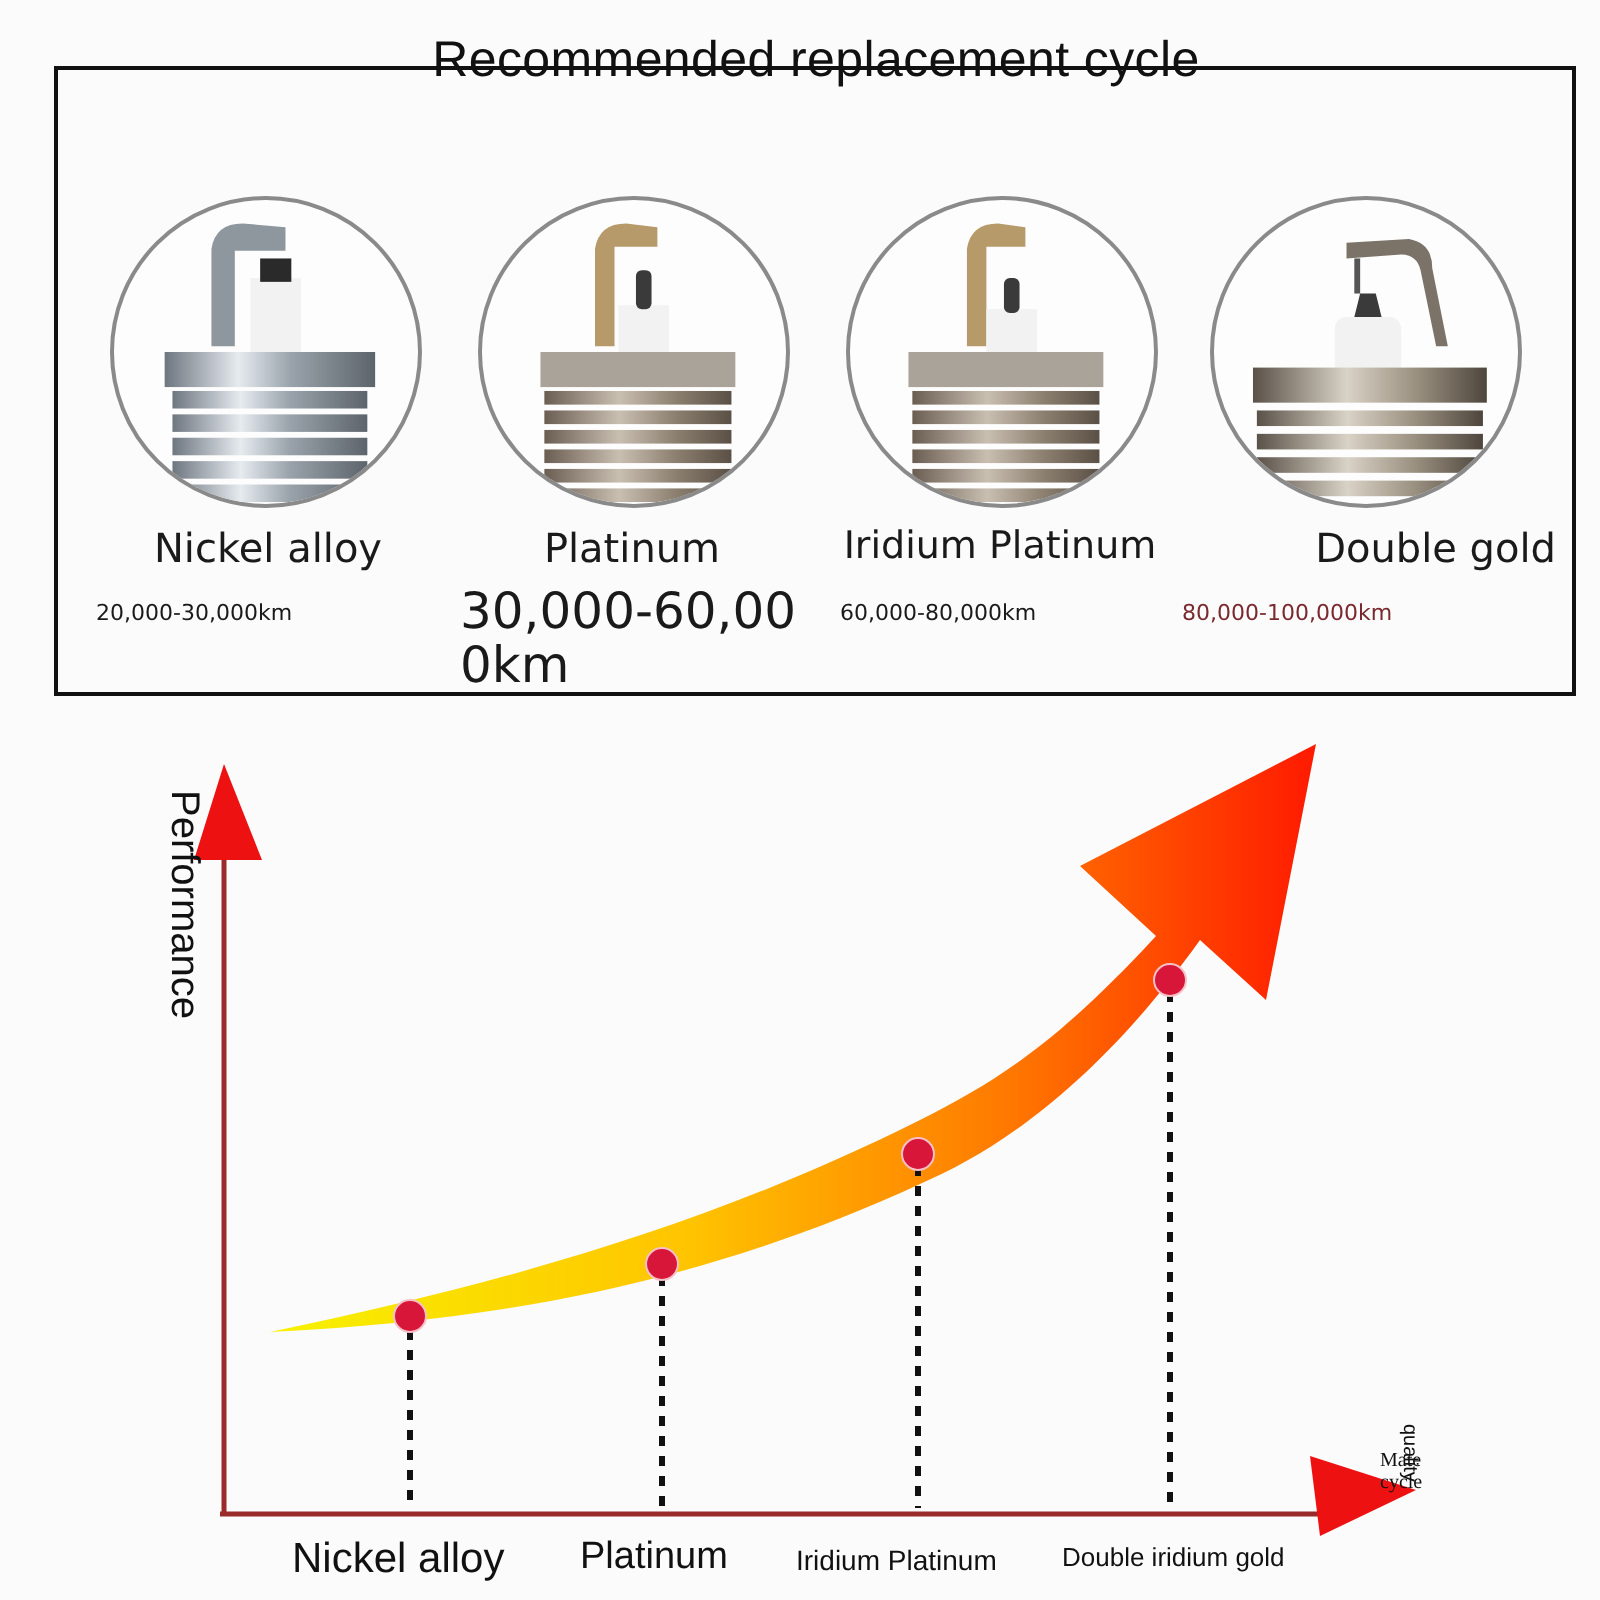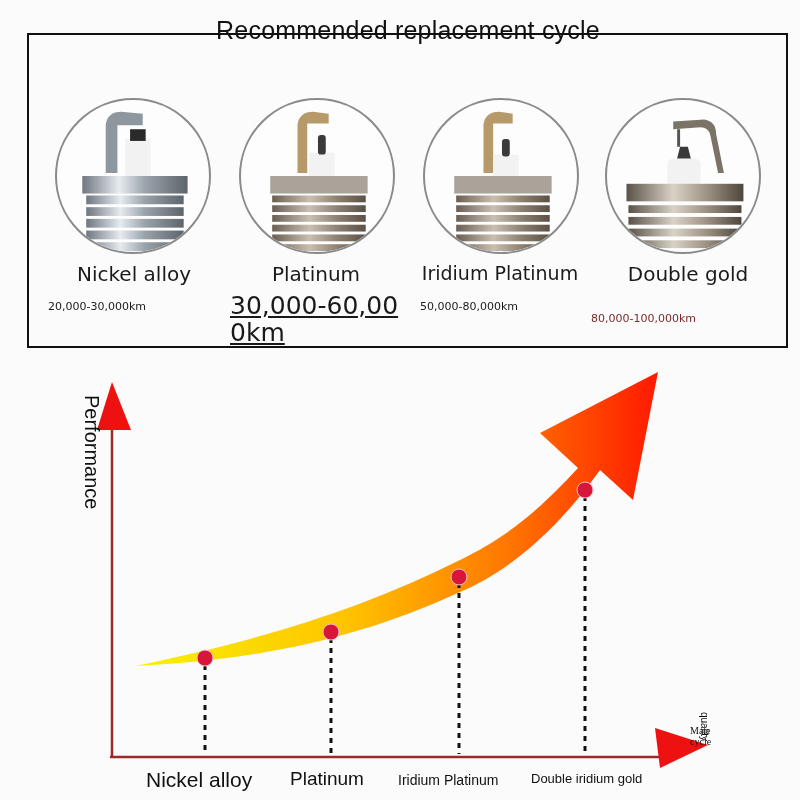--- a/index.html
+++ b/index.html
@@ -114,7 +114,7 @@
 <div class="mat" style="left:44px;">Nickel alloy</div>
 <div class="mat" style="left:226px;">Platinum</div>
 <div class="mat" style="left:410px; font-size:19px;">Iridium Platinum</div>
-<div class="mat" style="left:598px;">Double gold</div>
+<div class="mat" style="left:598px;text-align:right;">Double gold</div>
 
 <div class="km" style="left:48px;">20,000-30,000km</div>
 <div class="km big" style="left:230px;text-decoration:underline;">

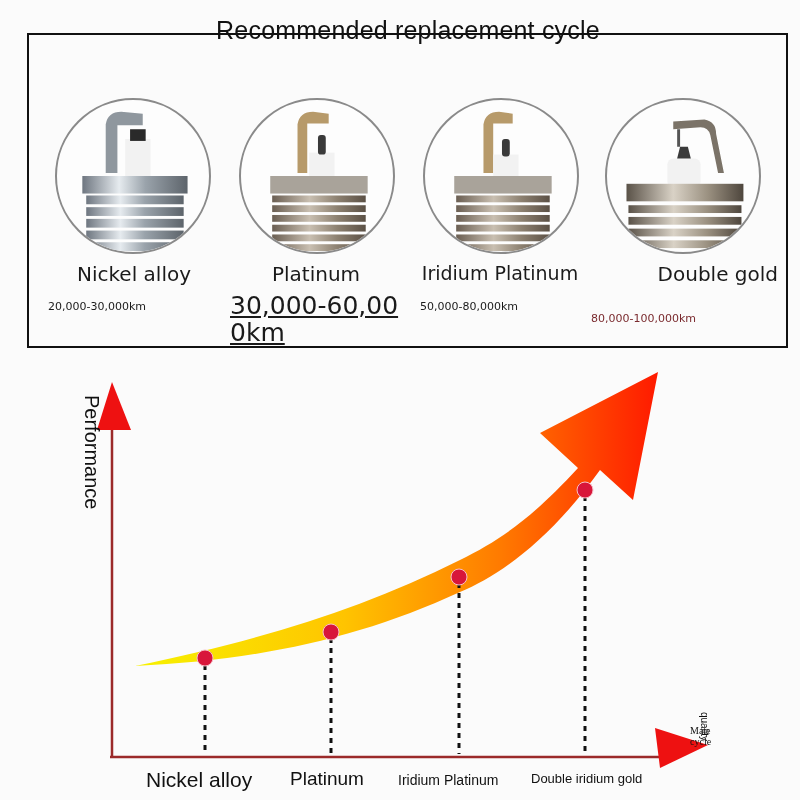--- a/index.html
+++ b/index.html
@@ -117,7 +117,7 @@
 <div class="mat" style="left:598px;text-align:right;">Double gold</div>
 
 <div class="km" style="left:48px;">20,000-30,000km</div>
-<div class="km big" style="left:230px;text-decoration:underline;">
+<div class="km big" style="left:230px;">
   <span>30,000-60,00</span><br>
   <span>0km</span>
 </div>

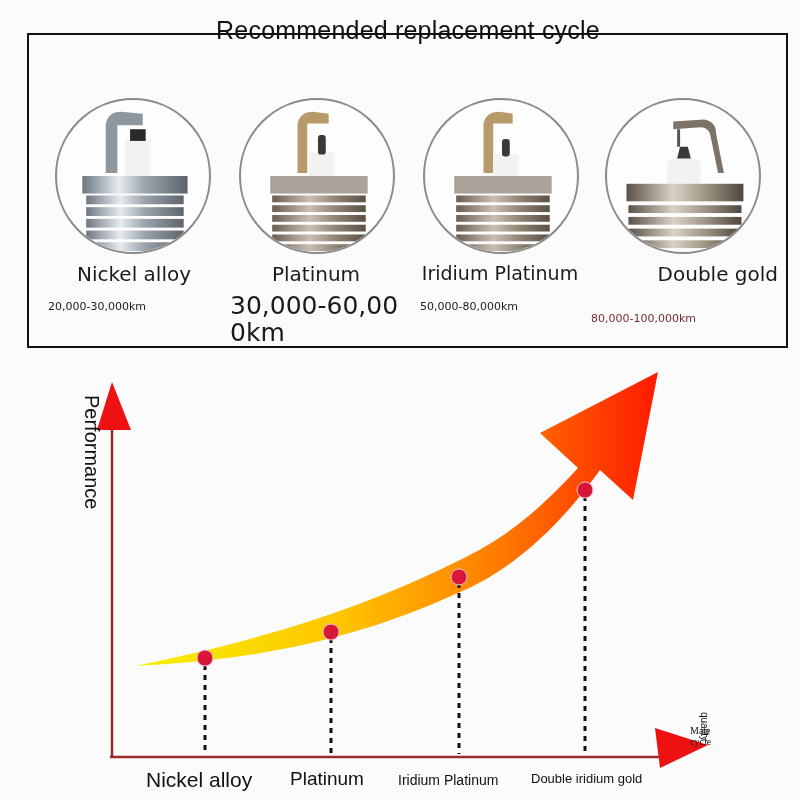--- a/index.html
+++ b/index.html
@@ -121,7 +121,7 @@
   <span>30,000-60,00</span><br>
   <span>0km</span>
 </div>
-<div class="km" style="left:420px;">50,000-80,000km</div>
+<div class="km" style="left:420px;">60,000-80,000km</div>
 <div class="km red" style="left:591px;margin-top:12px;">80,000-100,000km</div>
 
 <svg class="chart" viewBox="0 350 800 450">

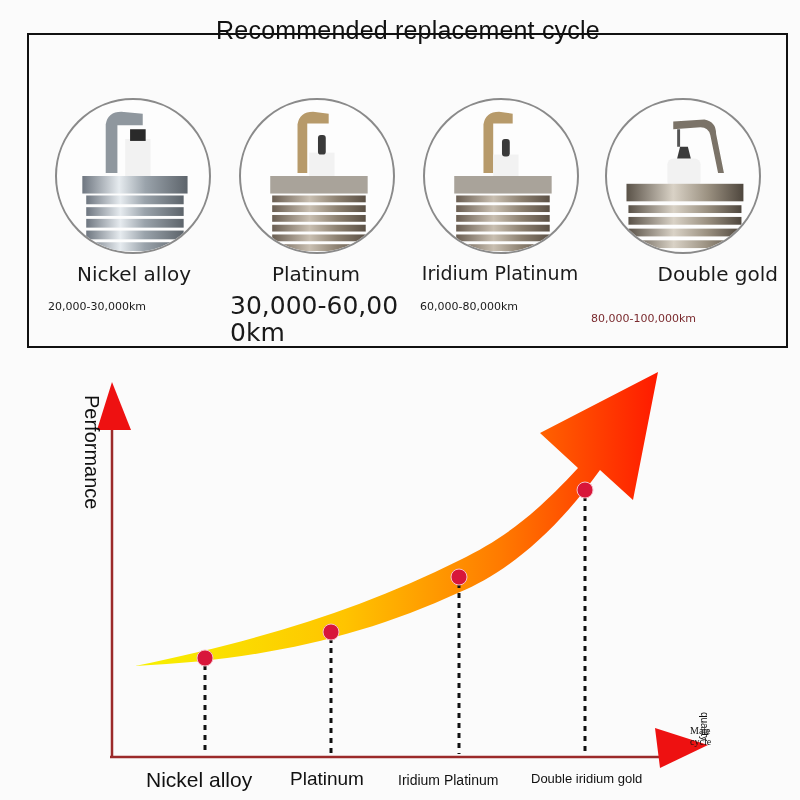--- a/index.html
+++ b/index.html
@@ -122,7 +122,7 @@
   <span>0km</span>
 </div>
 <div class="km" style="left:420px;">60,000-80,000km</div>
-<div class="km red" style="left:591px;margin-top:12px;">80,000-100,000km</div>
+<div class="km red" style="left:591px;">80,000-100,000km</div>
 
 <svg class="chart" viewBox="0 350 800 450">
   <defs>

